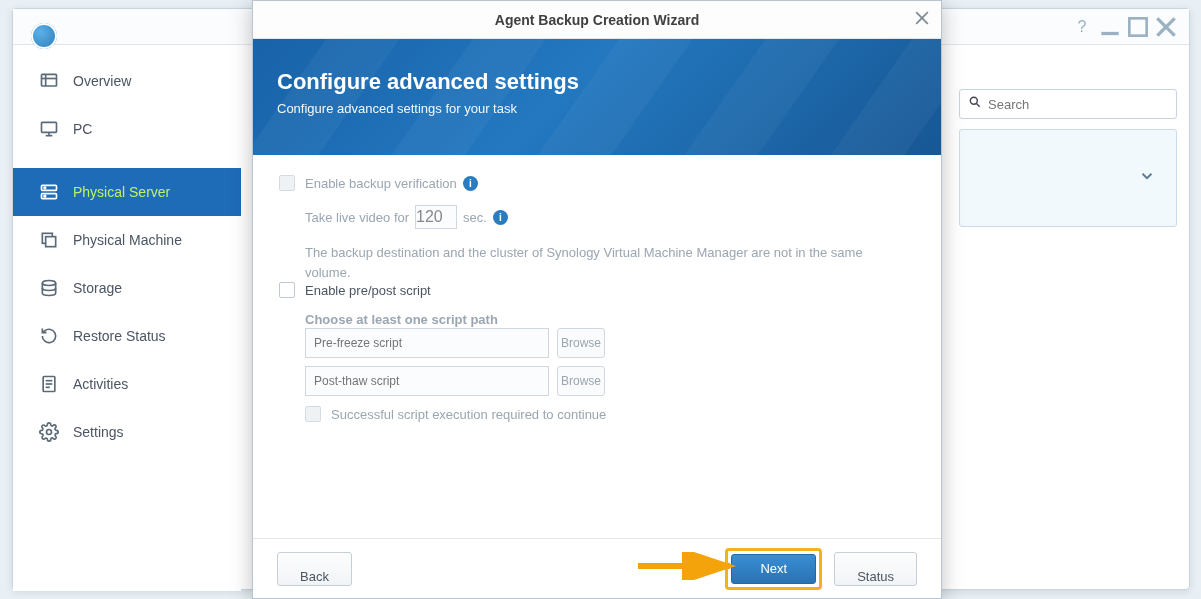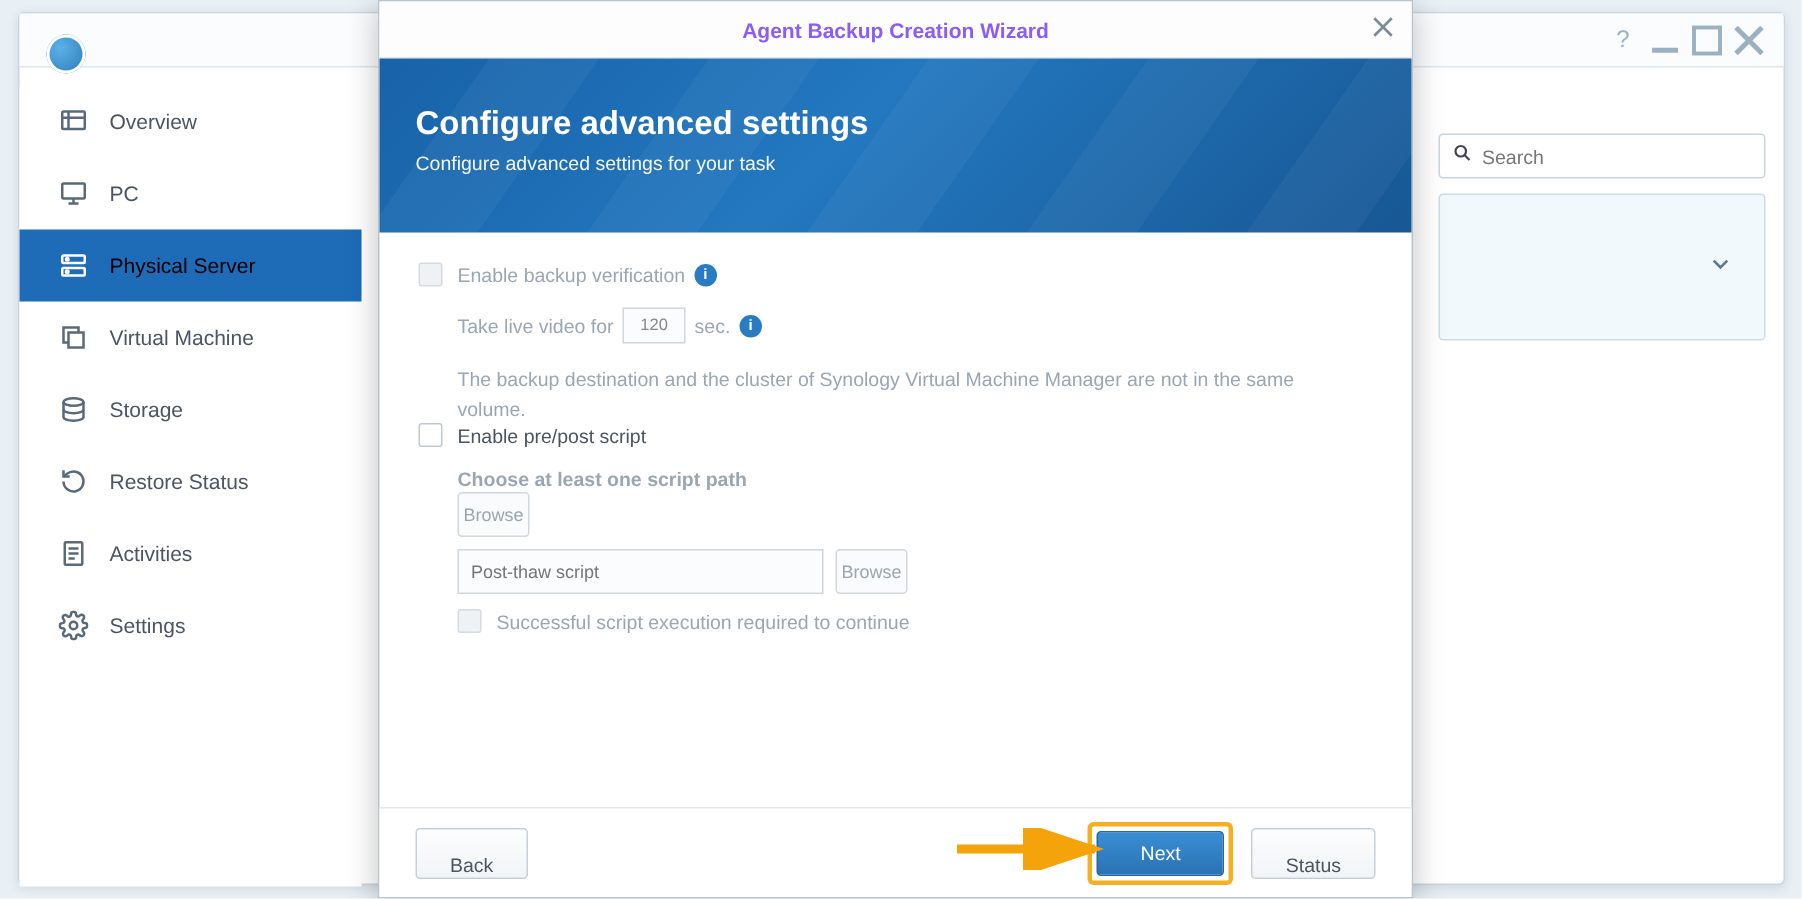--- a/index.html
+++ b/index.html
@@ -48,7 +48,7 @@
 }
 .modal-titlebar {
   height: 38px; display: flex; align-items: center; justify-content: center;
-  background: #fdfdfd; border-bottom: 1px solid #e2e6ea; position: relative; font-weight: bold; color: #8b5cf6; font-size: 14px;
+  background: #fdfdfd; border-bottom: 1px solid #e2e6ea; position: relative; font-weight: bold; color: #404040; font-size: 14px;
 }
 .modal-close { position: absolute; right: 12px; top: 10px; color: #7b8a97; cursor: pointer; }
 .modal-header {

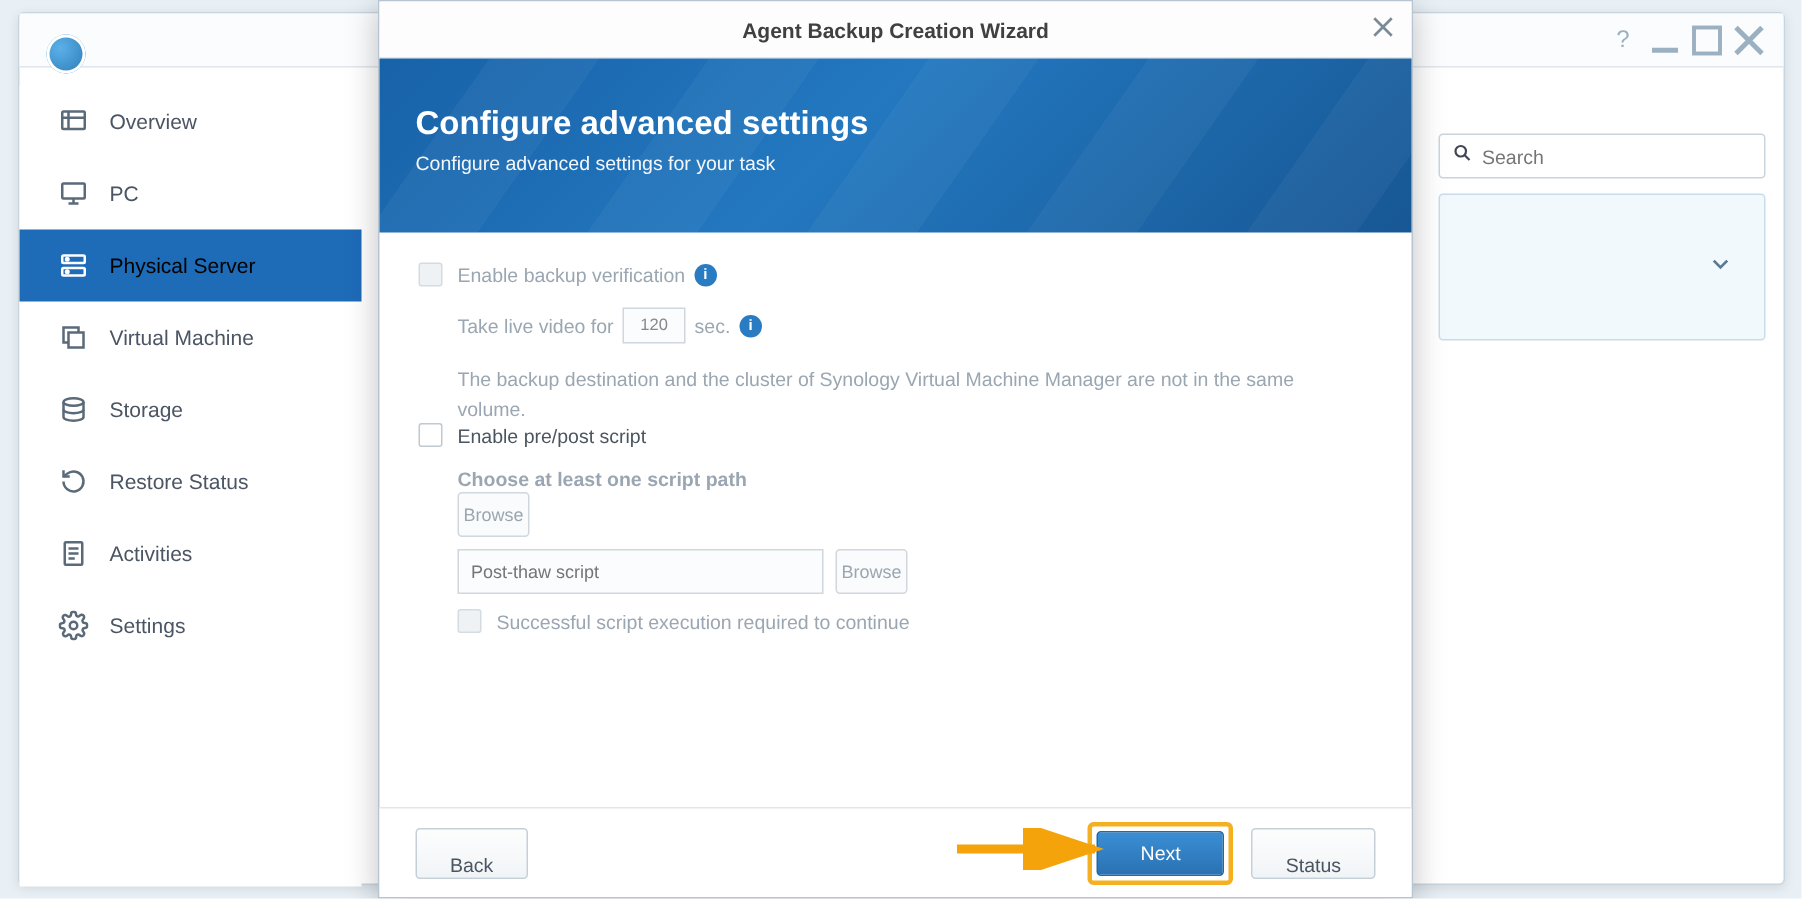--- a/index.html
+++ b/index.html
@@ -27,7 +27,7 @@
   display: flex; align-items: center; height: 48px; padding-left: 26px;
   color: #4b5563; font-size: 14px; cursor: pointer; gap: 14px;
 }
-.sidebar-item.active { background: #1e6bb8; color: #000000; }
+.sidebar-item.active { background: #1e6bb8; color: #bef264; margin-top: 15px; }
 .sidebar-icon { width: 20px; height: 20px; display: flex; align-items: center; justify-content: center; }
 .sidebar-icon svg { width: 20px; height: 20px; }
 

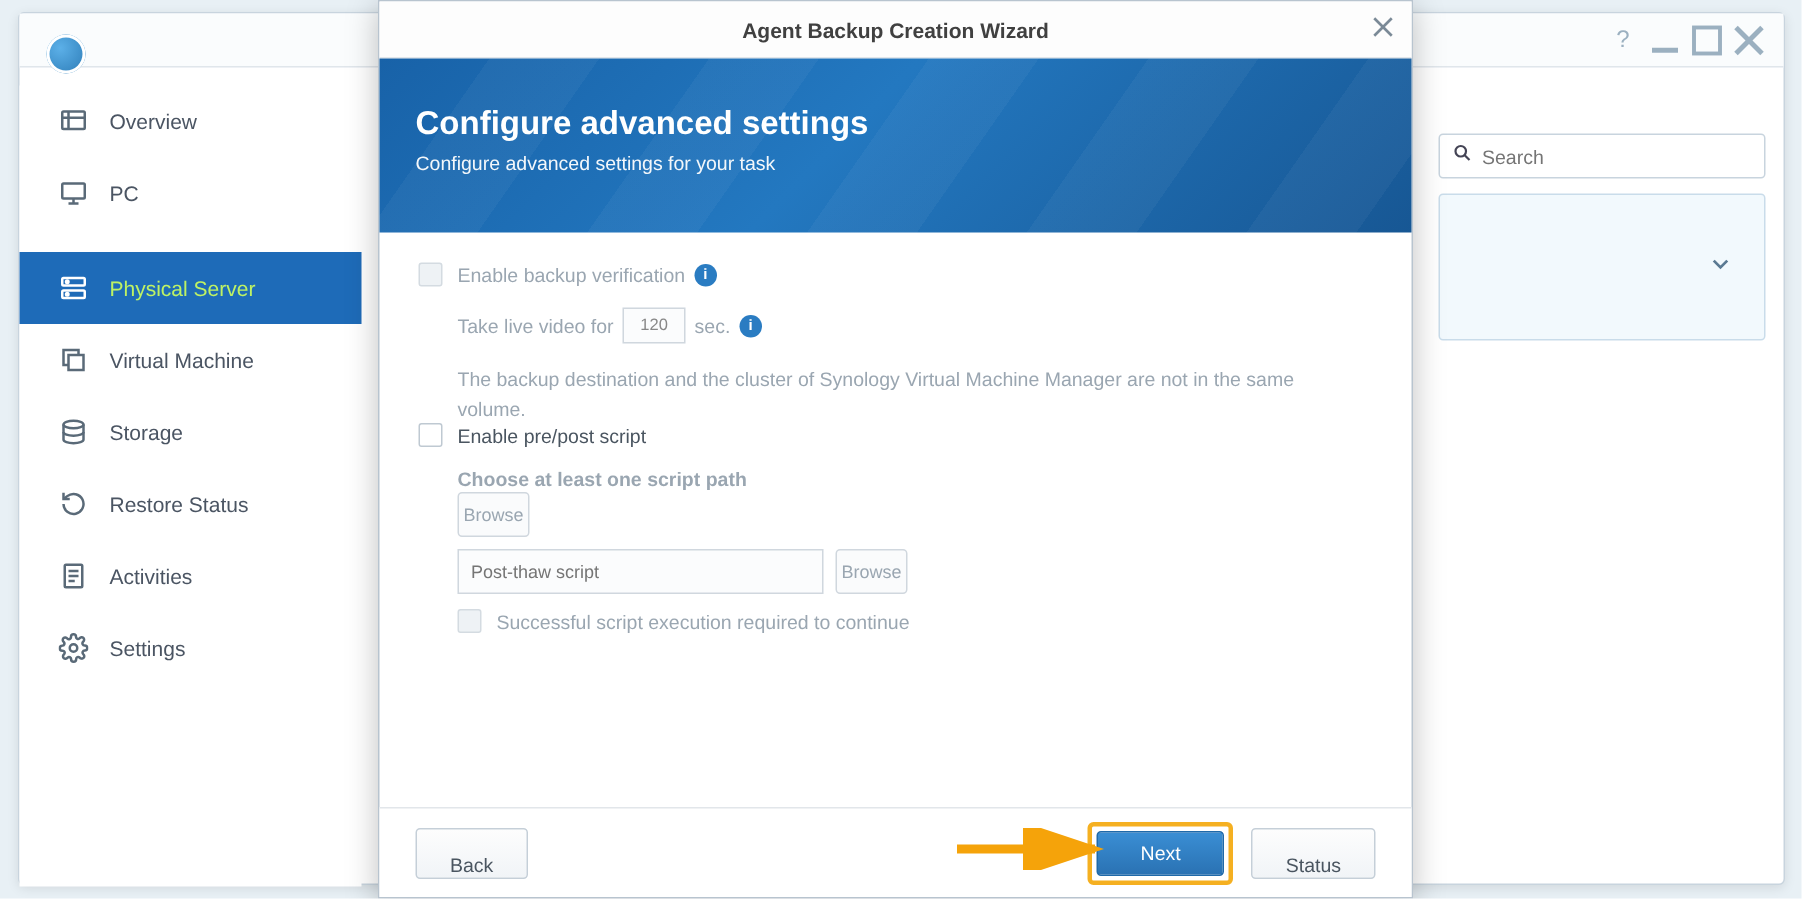--- a/index.html
+++ b/index.html
@@ -72,7 +72,7 @@
 
 .indented { margin-left: 26px; }
 .muted { color: #9aa6b1; }
-.sec-input { width: 42px; height: 24px; border: 1px solid #d0d7de; text-align: center; font-size: 11px; color: #888; background: #fbfcfd; }
+.sec-input { width: 42px; height: 24px; border: 1px solid #d0d7de; text-align: left; font-size: 16px; color: #888; background: #fbfcfd; }
 .note { color: #9aa6b1; font-size: 13px; line-height: 1.5; max-width: 600px; margin-top: 8px; margin-bottom: 0; }
 
 .script-row { display: flex; align-items: center; gap: 8px; margin-bottom: 8px; }

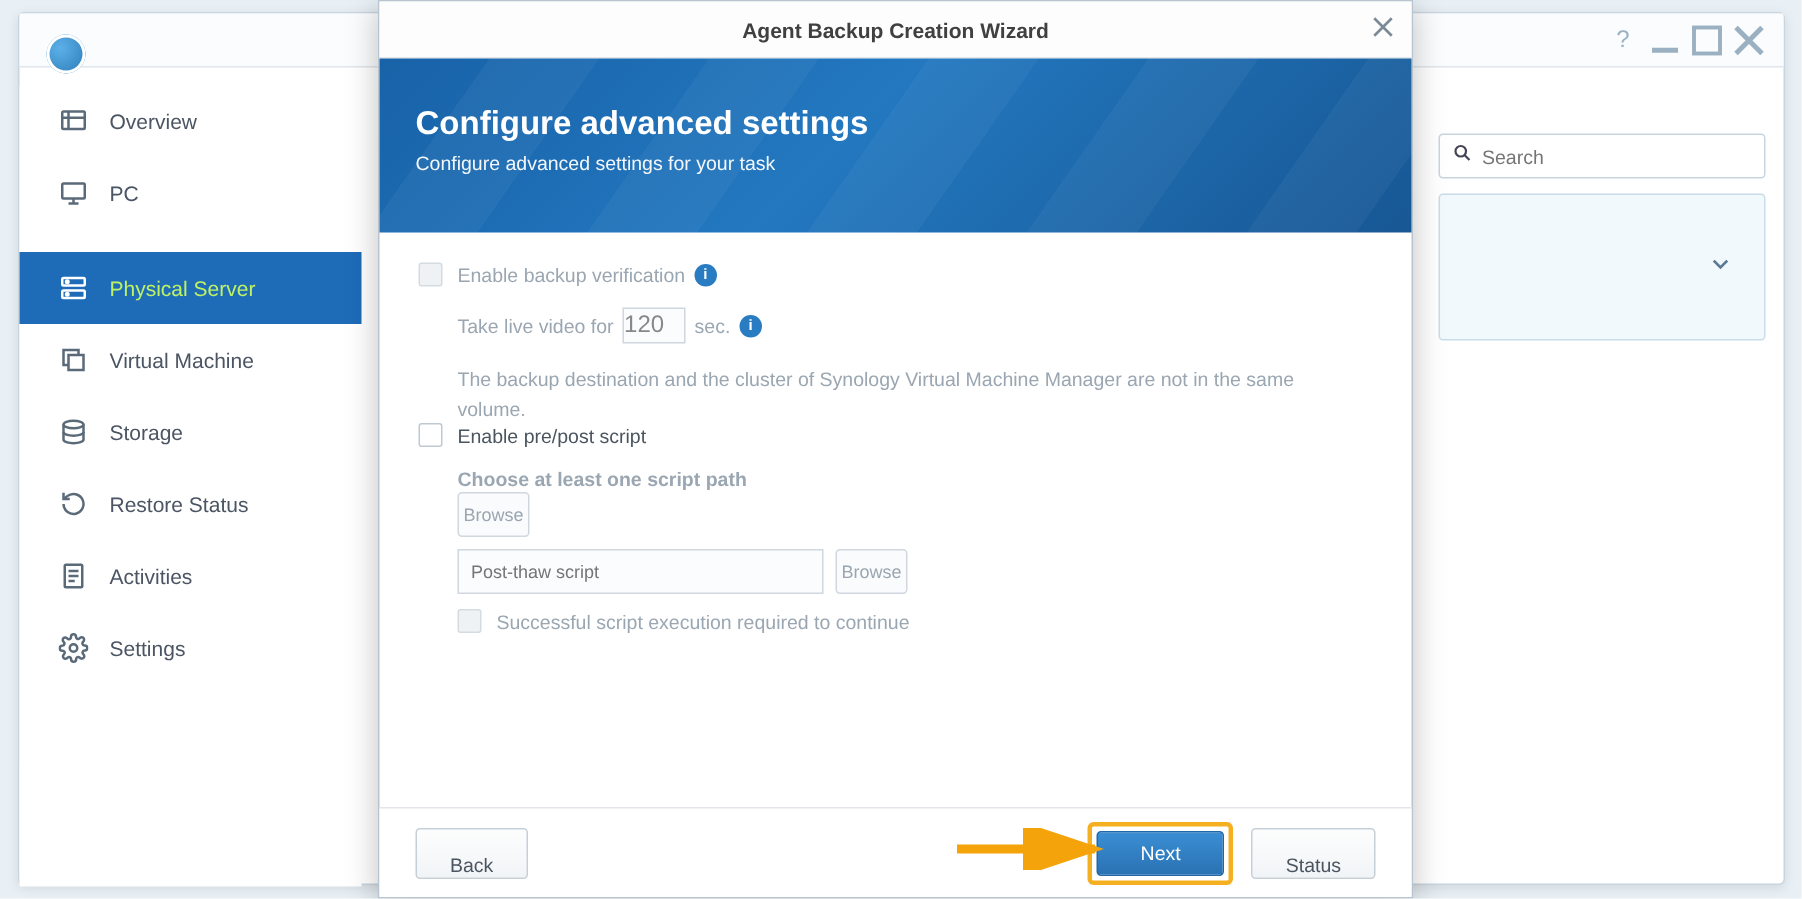--- a/index.html
+++ b/index.html
@@ -160,7 +160,7 @@
             <rect x="8" y="8" width="12" height="12" fill="#fff"></rect>
           </svg>
         </span>
-      <span>Virtual Machine</span>
+      <span>Physical Machine</span>
     </div>
     <div class="sidebar-item">
       <span class="sidebar-icon">

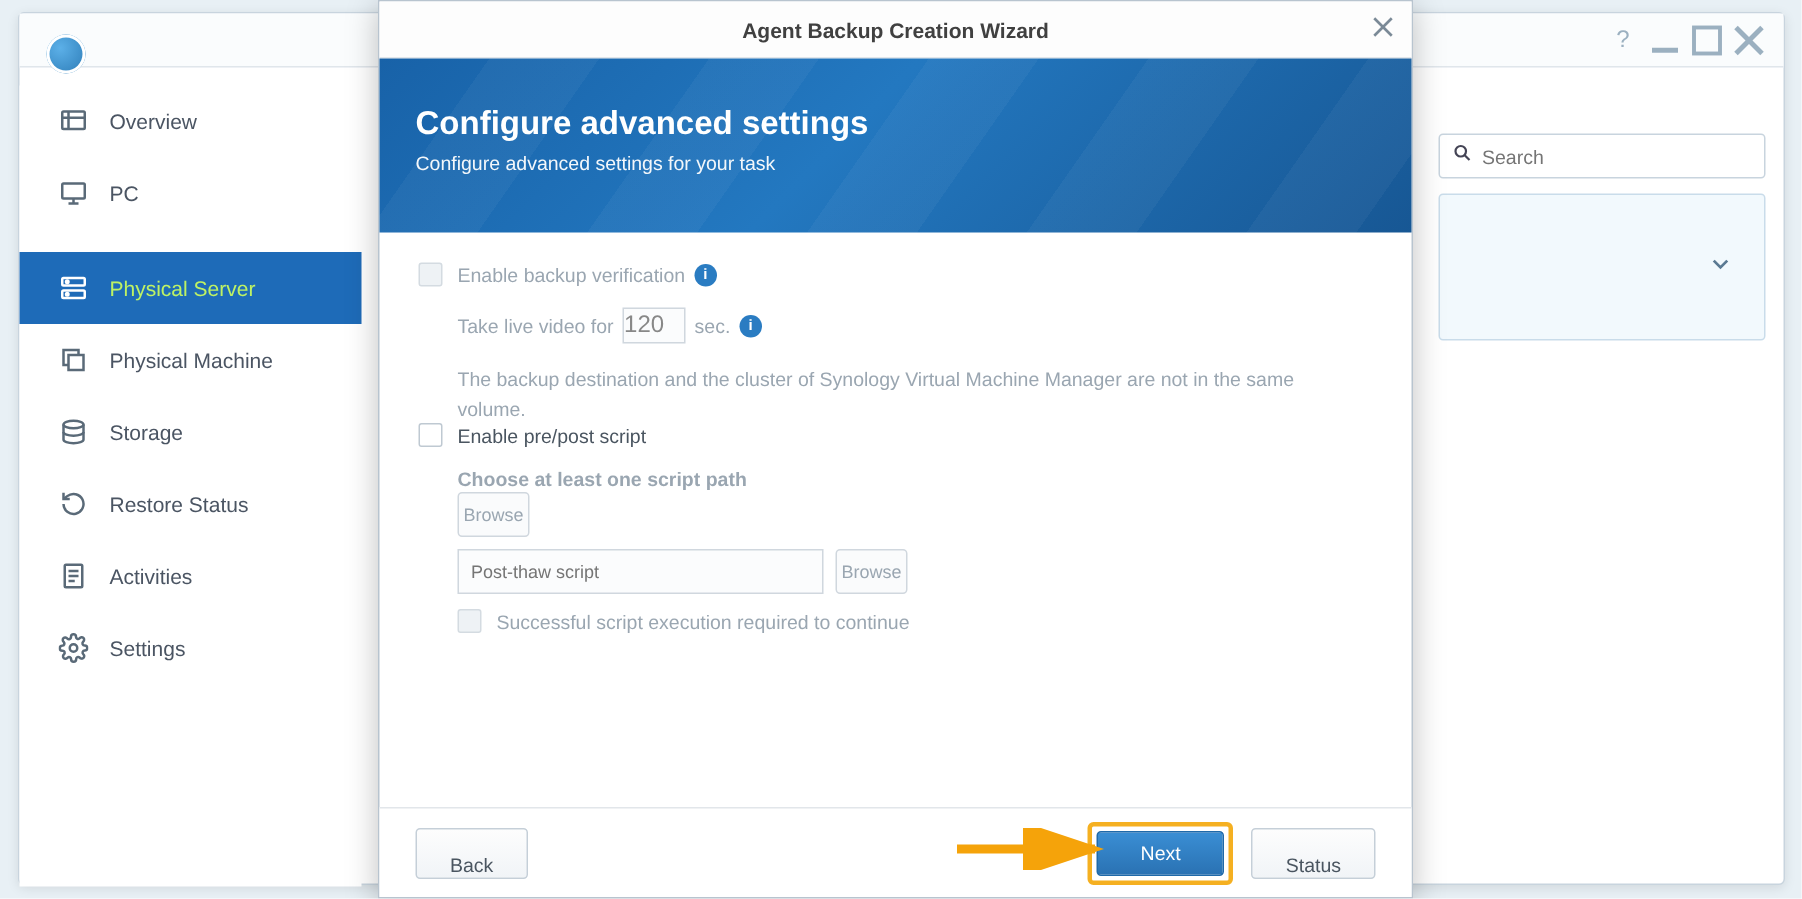--- a/index.html
+++ b/index.html
@@ -256,6 +256,7 @@
     <div class="indented muted" style="margin-bottom:1px;font-weight:bold;">Choose at least one script path</div>
 
     <div class="script-row indented">
+      <input class="text-input" disabled="" placeholder="Pre-freeze script" style="">
       <button class="browse-btn" disabled="">Browse</button>
     </div>
     <div class="script-row indented">

